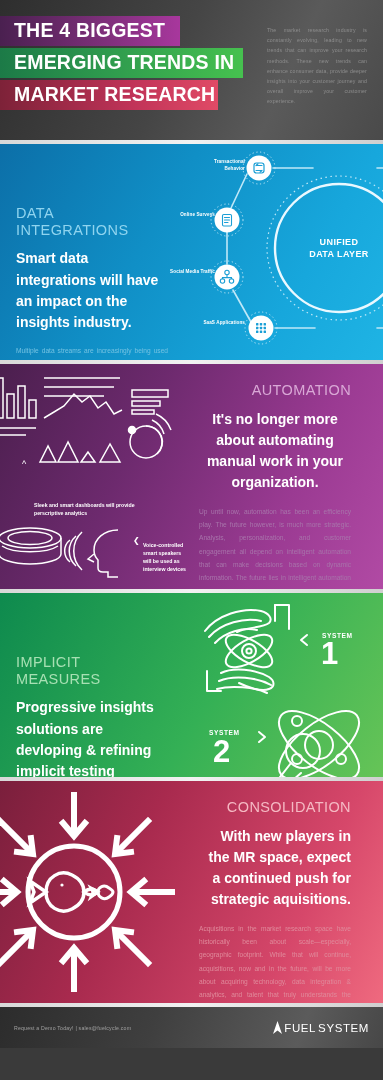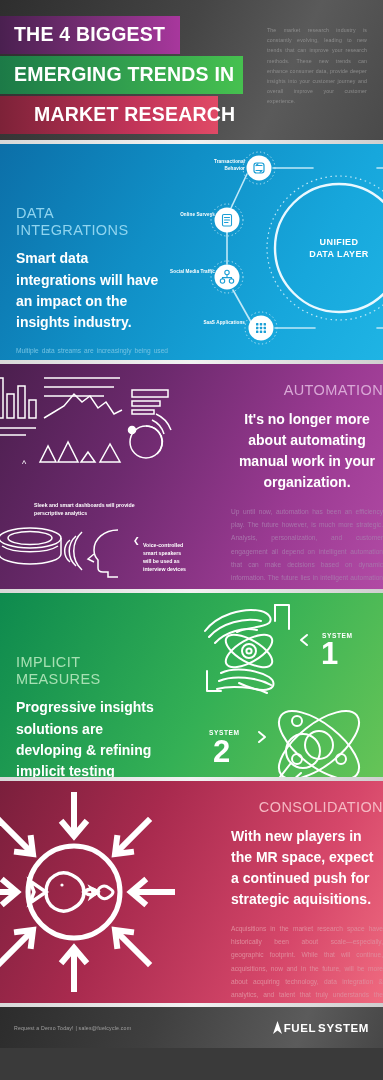--- a/index.html
+++ b/index.html
@@ -33,7 +33,7 @@
   }
   .title-bar {
     position: relative;
-    height: 38px;
+    height: 30px;
     margin-bottom: 2px;
     display: flex;
     align-items: center;

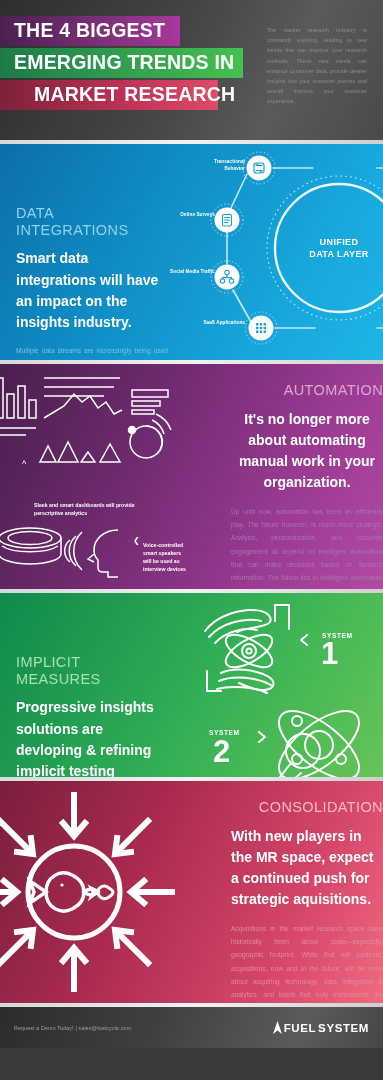--- a/index.html
+++ b/index.html
@@ -51,7 +51,7 @@
   }
   .tb1 { background: linear-gradient(90deg, #4a2050 0%, #7b2f78 55%, #a8379d 100%); width: 180px; }
   .tb2 { background: linear-gradient(90deg, #1c7a47 0%, #2f9b4e 45%, #46c14f 100%); width: 243px; }
-  .tb3 { background: linear-gradient(90deg, #7d2238 0%, #c03358 60%, #e04a66 100%); width: 218px; padding-left: 20px; }
+  .tb3 { background: linear-gradient(90deg, #7d2238 0%, #c03358 60%, #e04a66 100%); width: 218px; }
 
   .header-para {
     position: absolute;

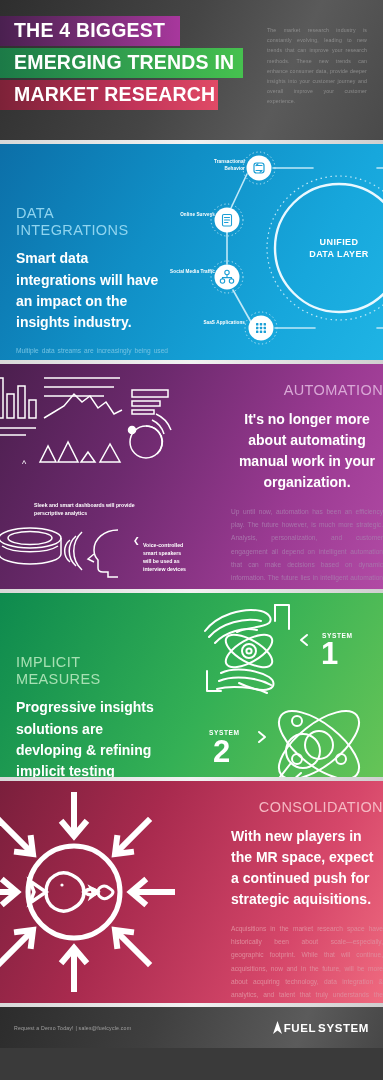--- a/index.html
+++ b/index.html
@@ -89,7 +89,7 @@
     box-sizing: border-box;
   }
   .col-text.left  { left: 16px; margin-top: 43px; }
-  .col-text.right { right: 0; text-align: right; }
+  .col-text.right { right: 32px; text-align: right; }
 
   .sec-title {
     font-size: 14.5px;

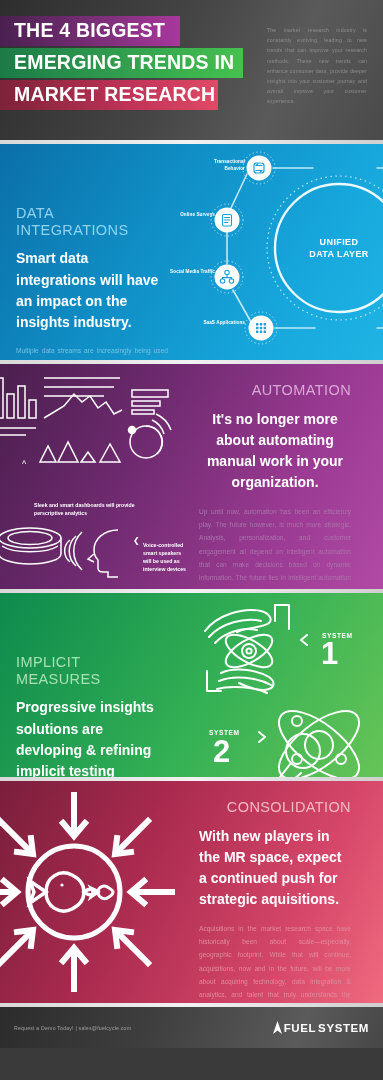--- a/index.html
+++ b/index.html
@@ -489,7 +489,7 @@
       <h2 class="sec-title dim-pink">
         <span>CONSOLIDATION</span><br>
       </h2>
-      <p class="sec-lead" style="text-align:left;">With new players in the MR space, expect a continued push for strategic aquisitions.</p>
+      <p class="sec-lead" style="text-align:right;">With new players in the MR space, expect a continued push for strategic aquisitions.</p>
       <p class="sec-body on-pink">Acquisitions in the market research space have historically been about scale—especially, geographic footprint. While that will continue, acquisitions, now and in the future, will be more about acquiring technology, data integration &amp; analytics, and talent that truly understands the entire data/analytics ecosystem.</p>
     </div>
 

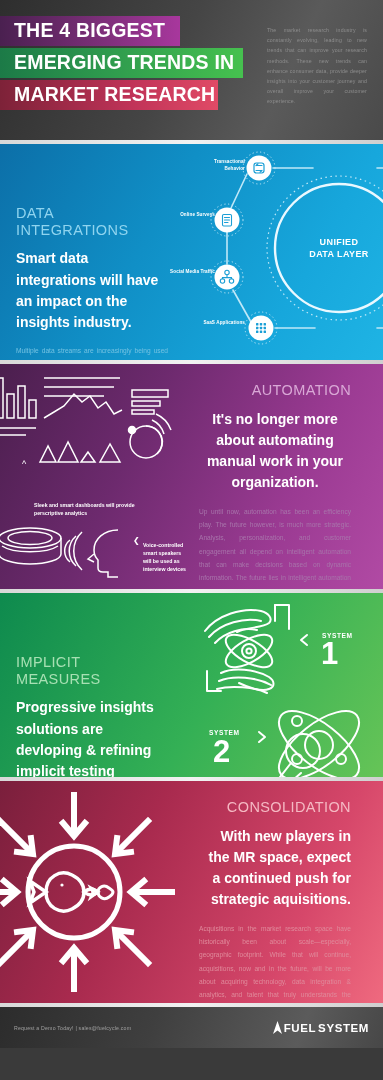--- a/index.html
+++ b/index.html
@@ -222,7 +222,7 @@
   }
   .footer-logo .lw {
     color: #ffffff;
-    font-weight: bold;
+    font-weight: normal;
     font-size: 11.5px;
     letter-spacing: 0.6px;
   }

